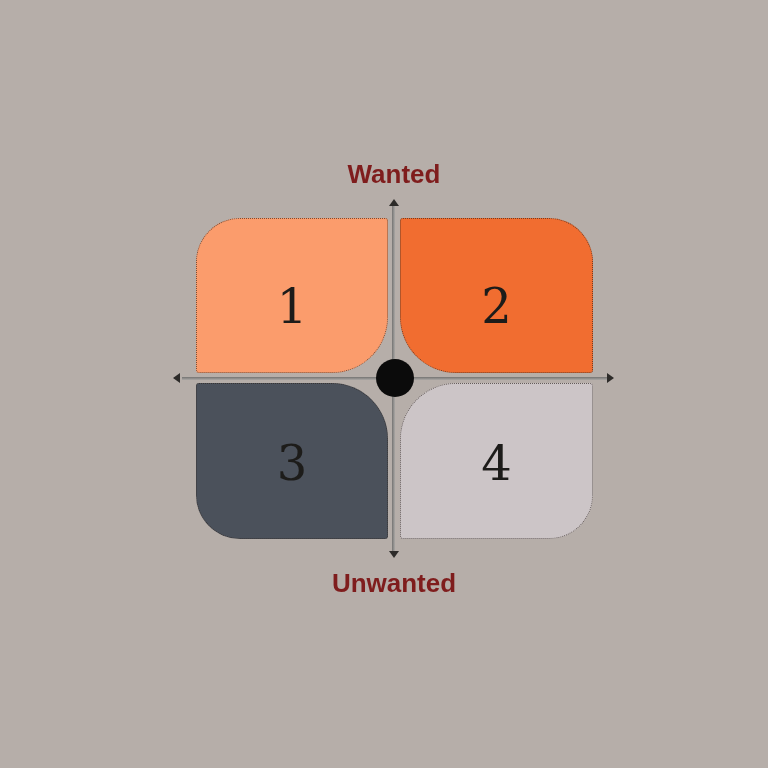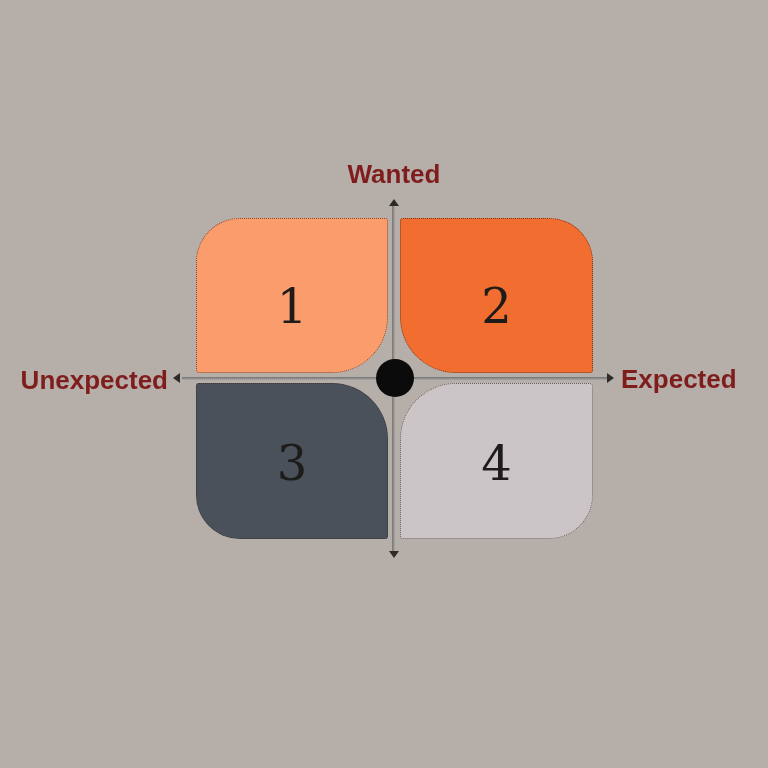--- a/index.html
+++ b/index.html
@@ -136,7 +136,6 @@
   <div class="dot" style="background-color: rgb(11, 11, 11);"></div>
 
   <div class="axis-label label-top">Wanted</div>
-  <div class="axis-label label-left">Unexpected</div>
   <div class="axis-label label-right">Expected</div>
 
 </div>

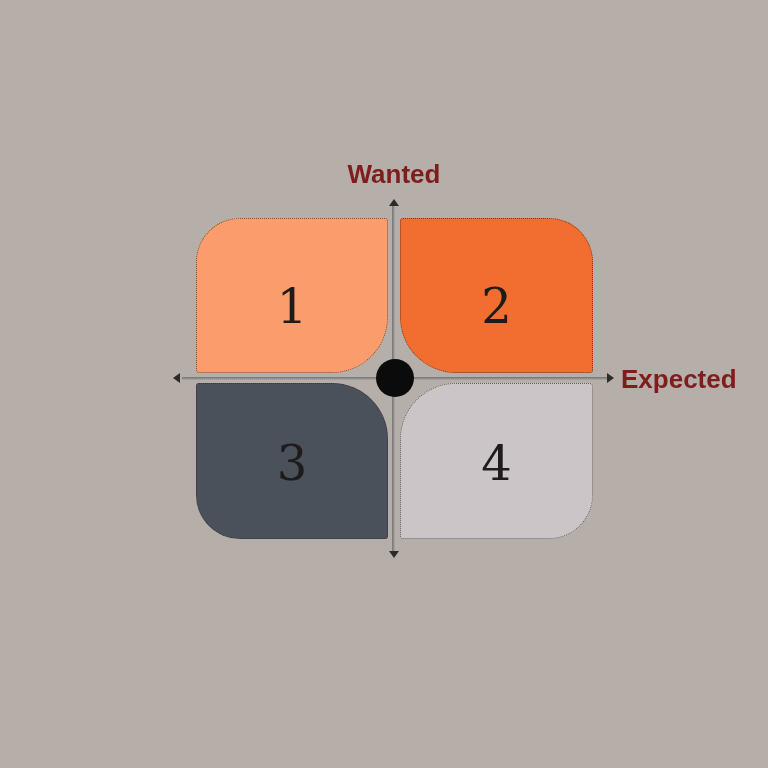--- a/index.html
+++ b/index.html
@@ -136,7 +136,6 @@
   <div class="dot" style="background-color: rgb(11, 11, 11);"></div>
 
   <div class="axis-label label-top">Wanted</div>
-  <div class="axis-label label-right">Expected</div>
 
 </div>
 

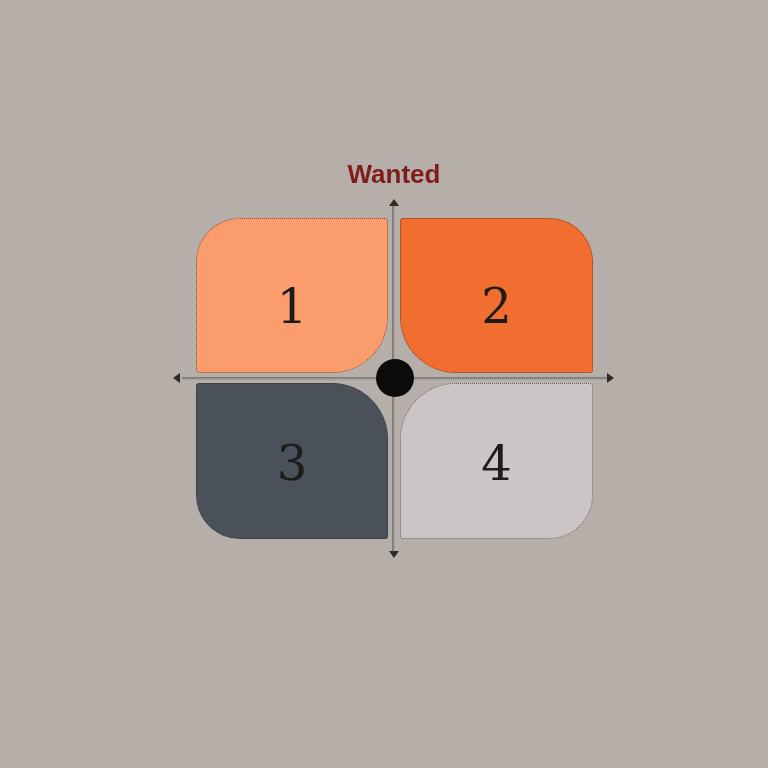--- a/index.html
+++ b/index.html
@@ -136,6 +136,7 @@
   <div class="dot" style="background-color: rgb(11, 11, 11);"></div>
 
   <div class="axis-label label-top">Wanted</div>
+  <div class="axis-label label-bottom">Unwanted</div>
 
 </div>
 

